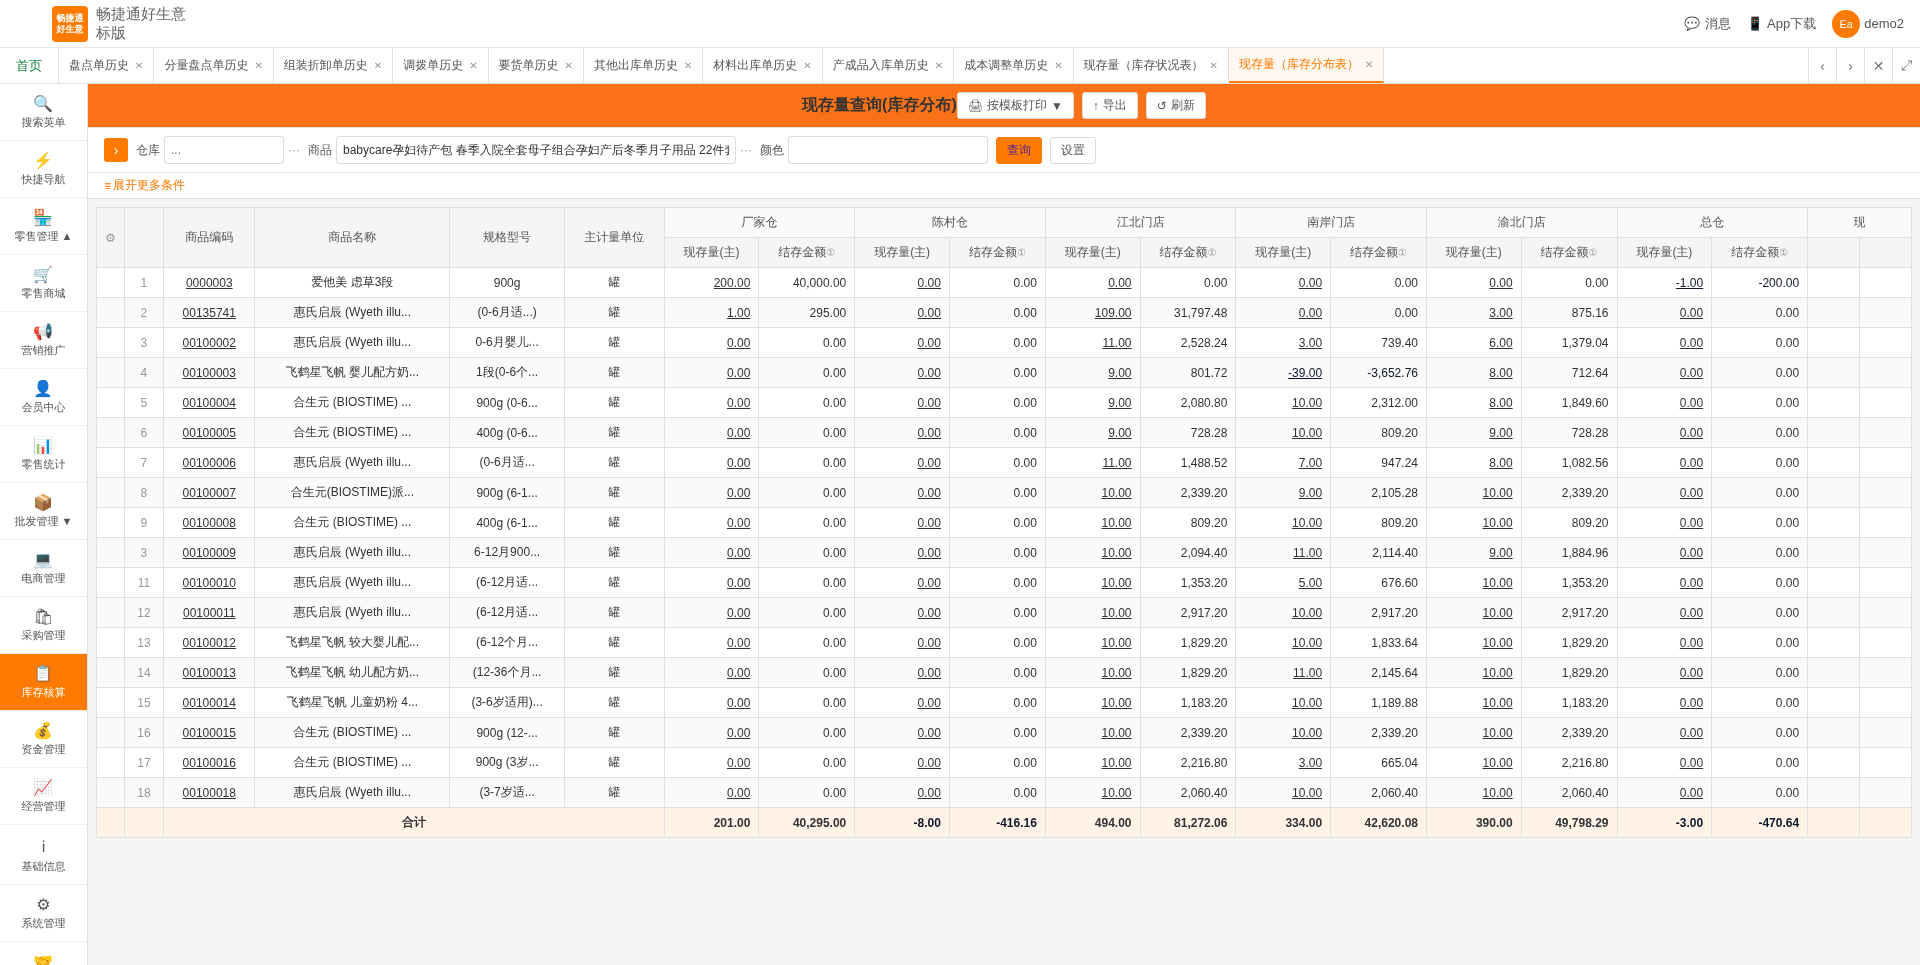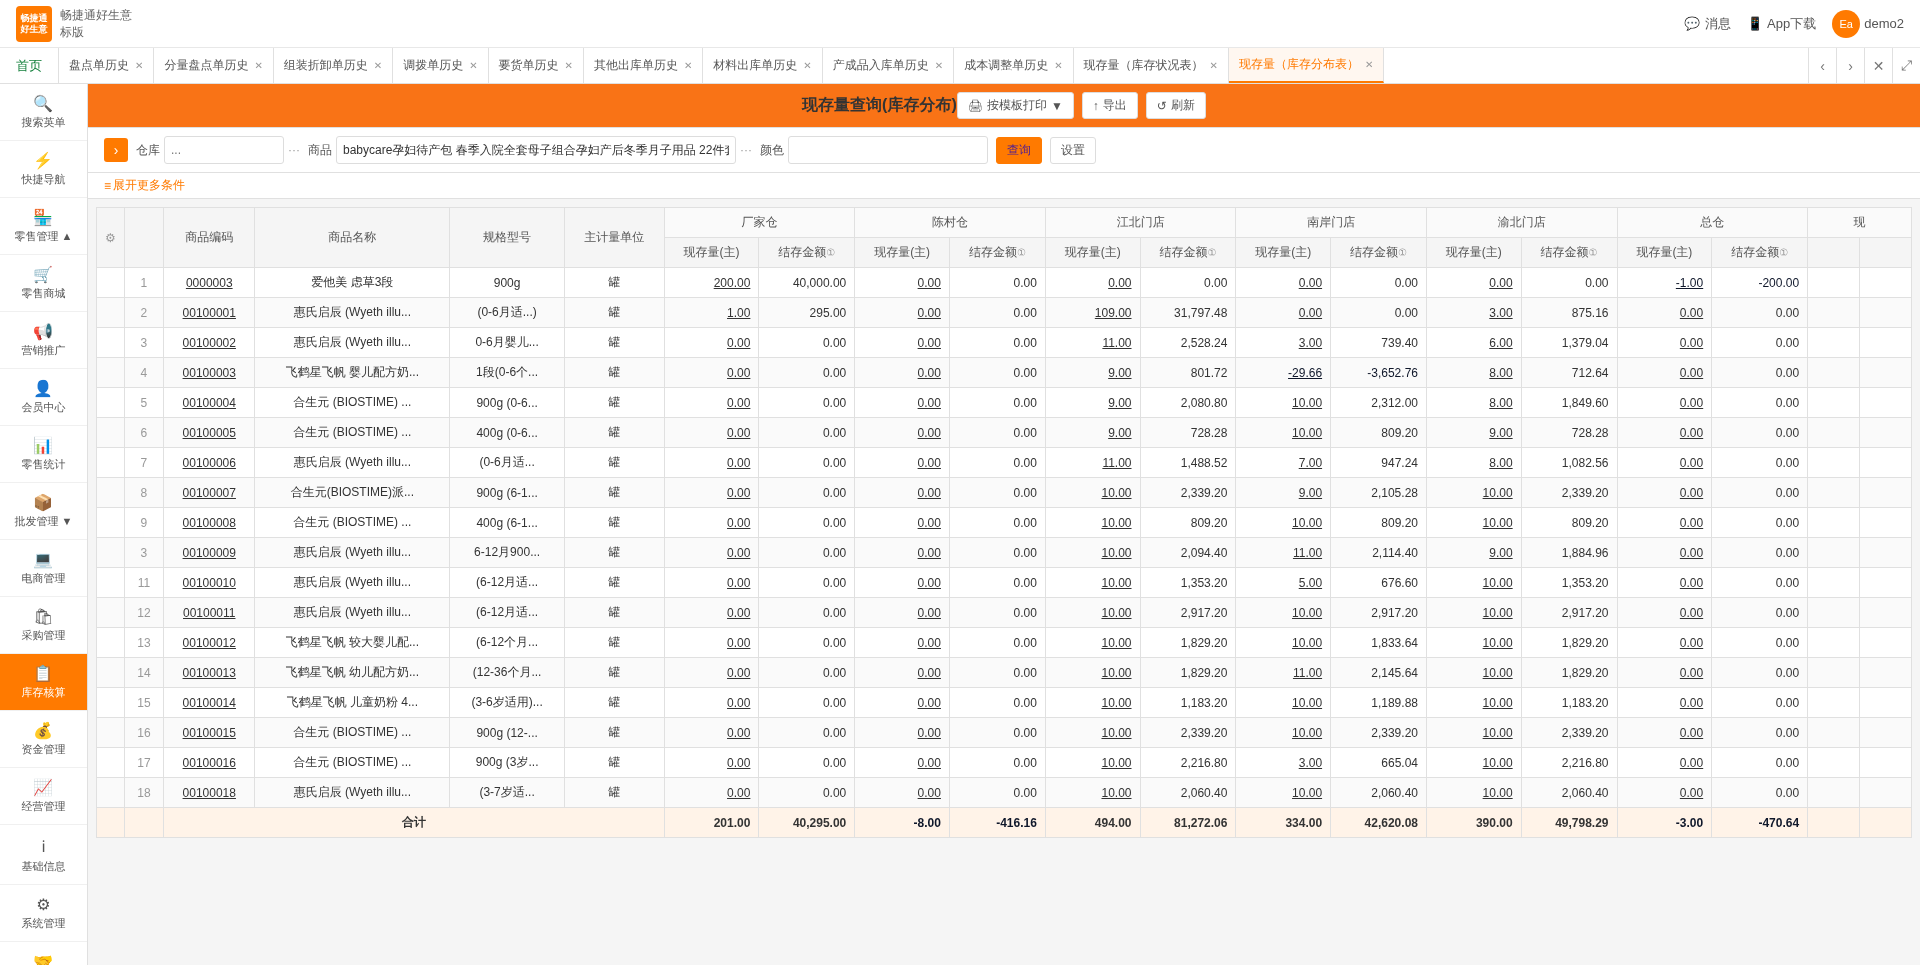--- a/index.html
+++ b/index.html
@@ -15,7 +15,7 @@
       padding: 0 16px;
       border-bottom: 1px solid #e8e8e8;
     }
-    .logo-area { display: flex; align-items: center; gap: 8px; }
+    .logo-area { display: flex; align-items: center; gap: 8px; margin-left: 36px; }
     .logo-icon { width: 36px; height: 36px; background: #ff7a00; border-radius: 4px; display: flex; align-items: center; justify-content: center; color: #fff; font-size: 10px; font-weight: bold; }
     .logo-text { font-size: 12px; color: #666; }
     .top-right { display: flex; align-items: center; gap: 16px; color: #555; font-size: 13px; }

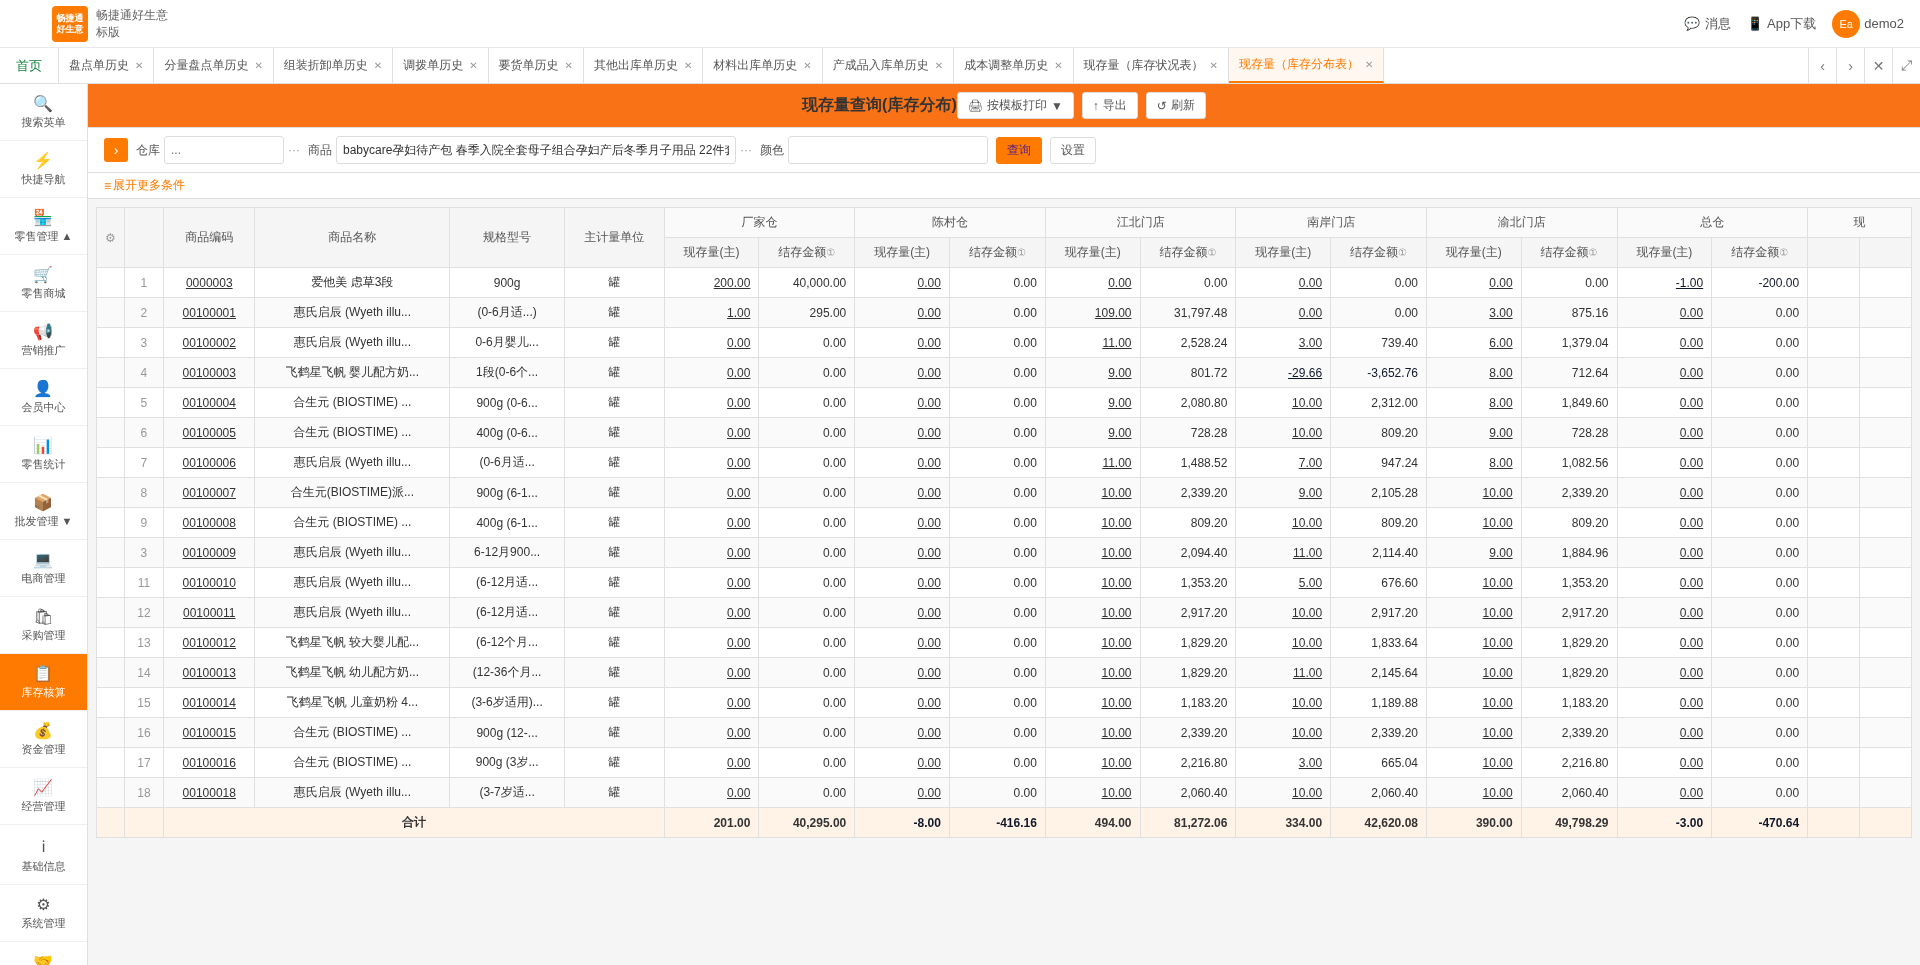--- a/index.html
+++ b/index.html
@@ -156,7 +156,7 @@
     <div class="logo-icon">
       <span style="font-size:9px;line-height:1.2;text-align:center;">畅捷通<br>好生意</span>
     </div>
-    <span class="logo-text" style="white-space:pre-line;font-size:12px;">畅捷通好生意
+    <span class="logo-text" style="white-space:pre-line;font-size:15px;">畅捷通好生意
 标版</span>
   </div>
   <div class="top-right">

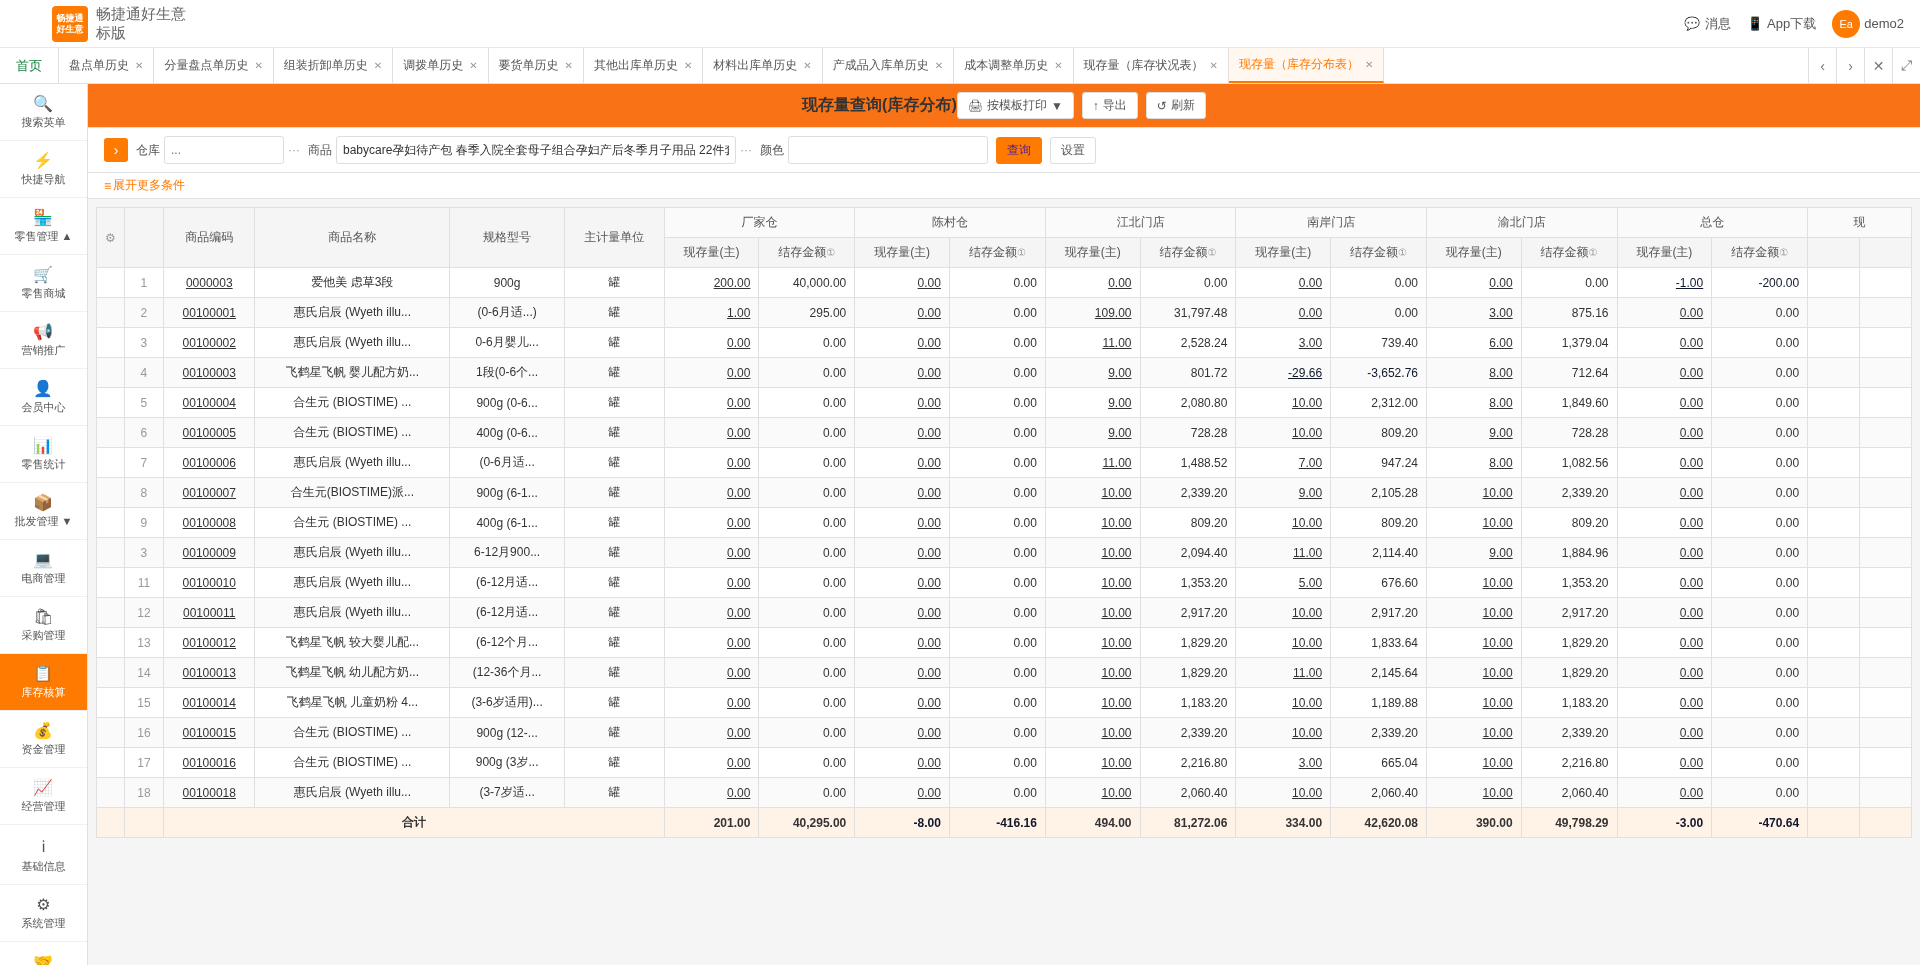--- a/index.html
+++ b/index.html
@@ -379,7 +379,7 @@
             <tr>
     <td></td>
     <td class="row-num">2</td>
-    <td class="underline">00100001</td>
+    <td class="underline">00135741</td>
     <td>惠氏启辰 (Wyeth illu...</td>
     <td>(0-6月适...)</td>
     <td>罐</td>

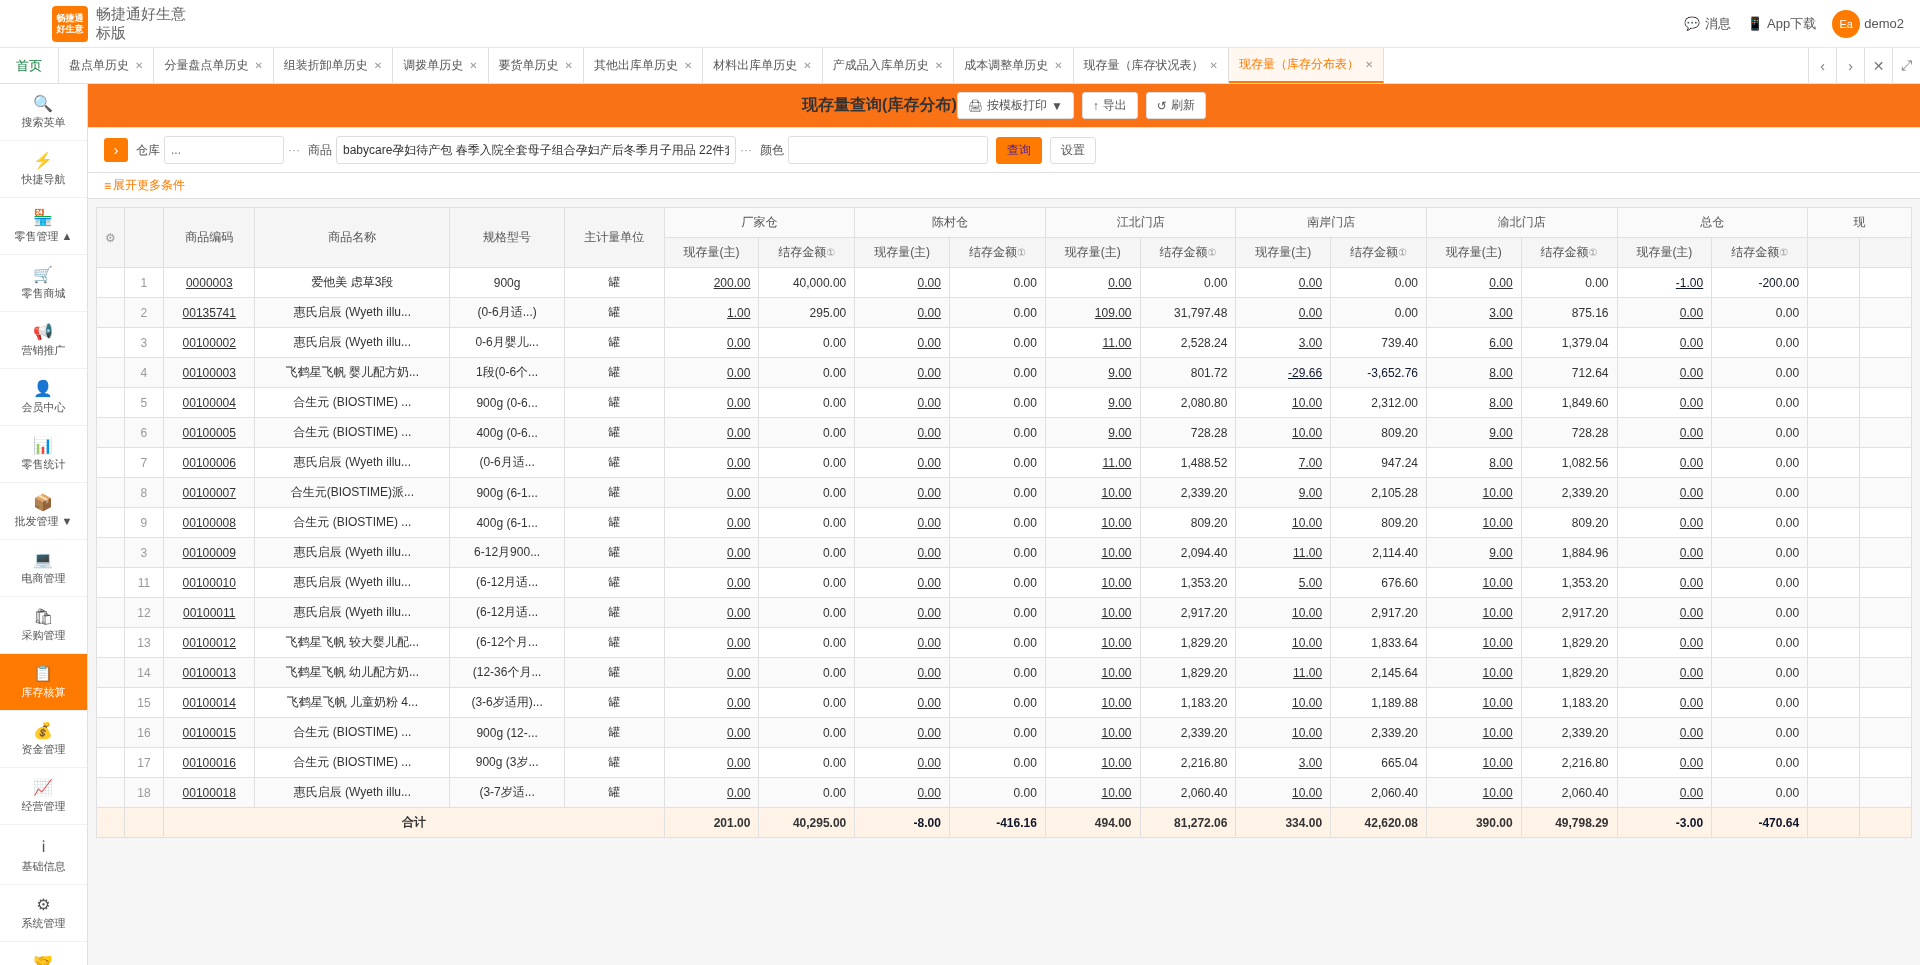--- a/index.html
+++ b/index.html
@@ -433,7 +433,7 @@
     <td class="number">0.00</td>
     <td class="number underline">9.00</td>
     <td class="number">801.72</td>
-    <td class="number underline red">-29.66</td>
+    <td class="number underline red">-39.00</td>
     <td class="number red">-3,652.76</td>
     <td class="number underline">8.00</td>
     <td class="number">712.64</td>

